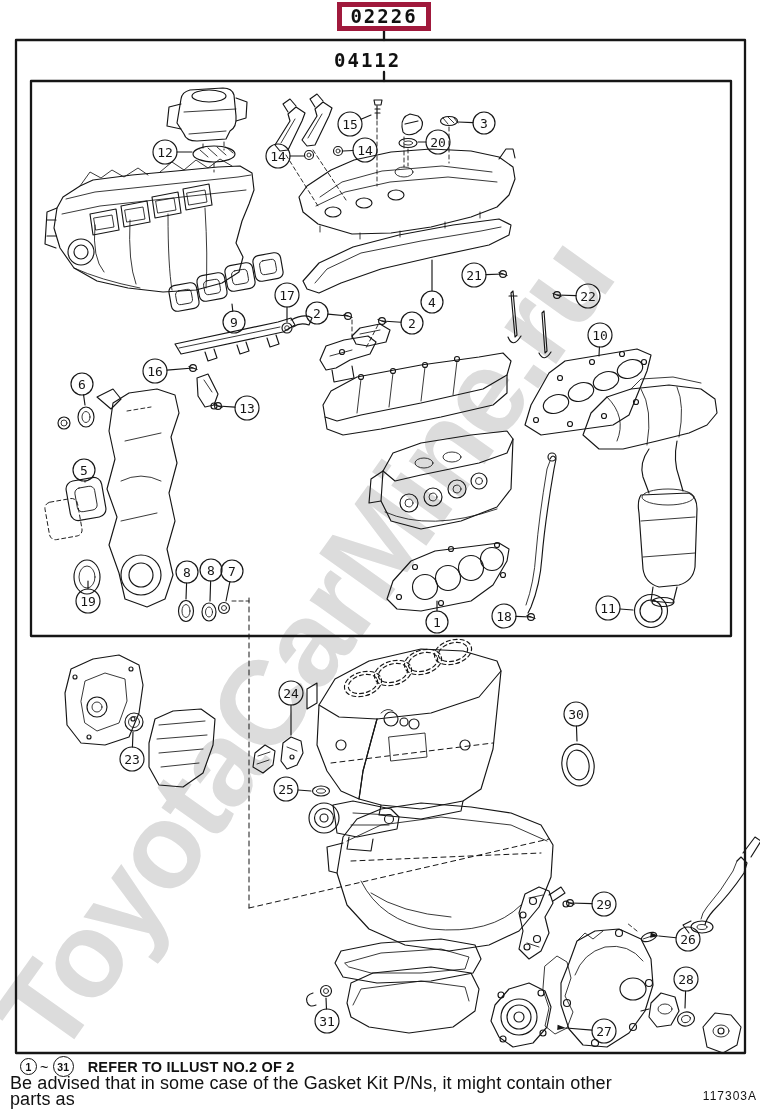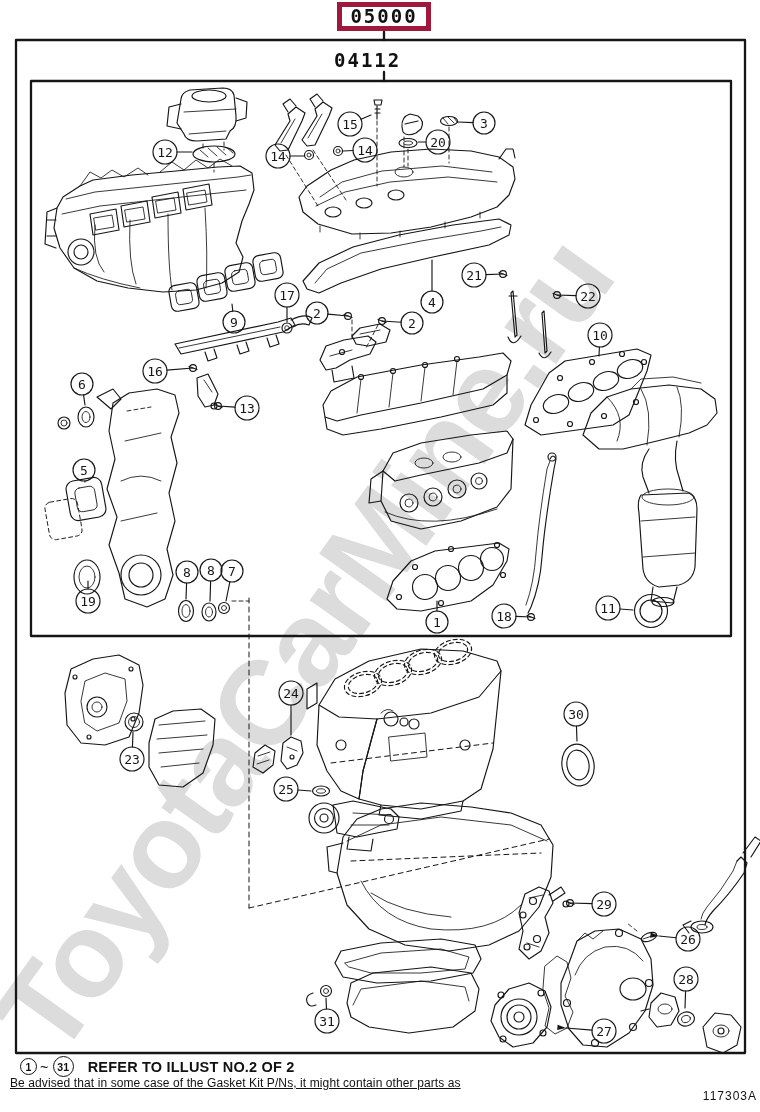--- a/index.html
+++ b/index.html
@@ -616,7 +616,7 @@
   </svg>
 
   <div class="pn-box" style="border-color: rgb(160, 25, 60);">
-    <span>05000</span>
+    <span>02226</span>
   </div>
   <div class="pn-sub">04112</div>
 

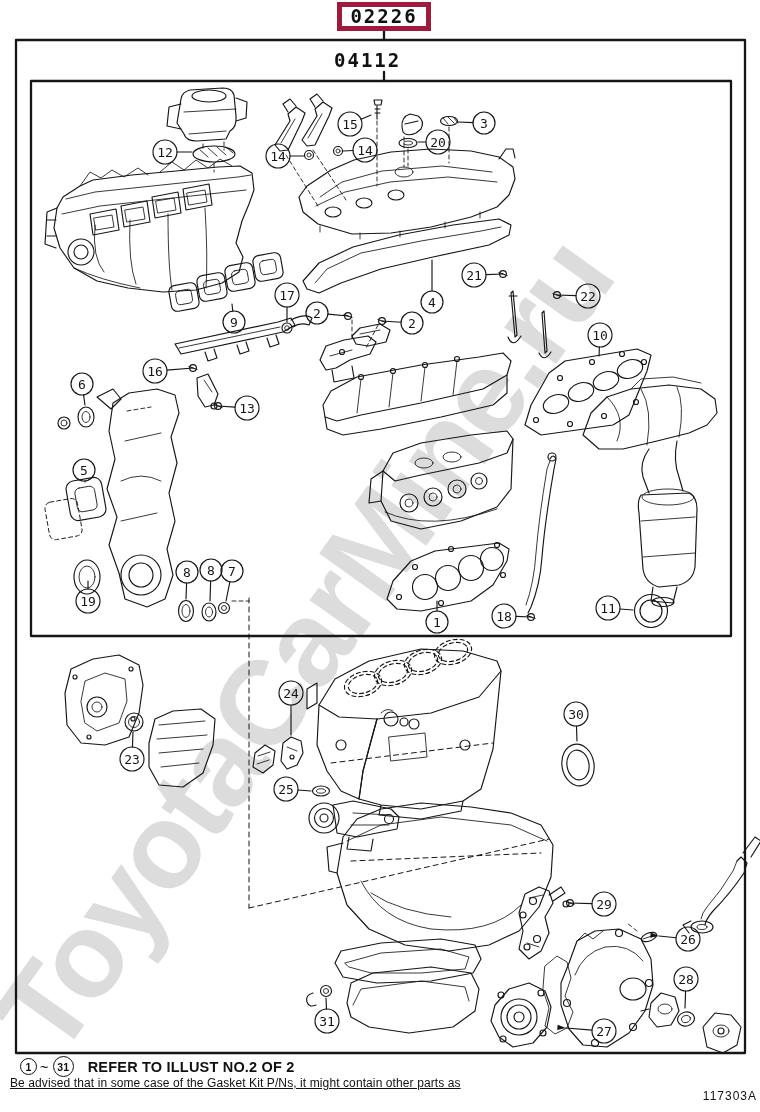--- a/index.html
+++ b/index.html
@@ -27,8 +27,8 @@
   .circ.two{width:19px;height:19px;}
   .tilde{margin:0 4px 0 3px;font-weight:normal;}
   .refer-text{margin-left:14px;}
-  .footer-notes{position:absolute;left:10px;top:1076px;width:620px;font-size:12px;
-          line-height:15.5px;letter-spacing:0.1px;text-decoration:underline;}
+  .footer-notes{position:absolute;left:10px;top:1076px;width:620px;font-size:18px;
+          line-height:15.5px;letter-spacing:0.1px;}
   .diagram-code{position:absolute;right:3px;top:1089px;font-size:12px;letter-spacing:1px;}
 </style>
 </head>

